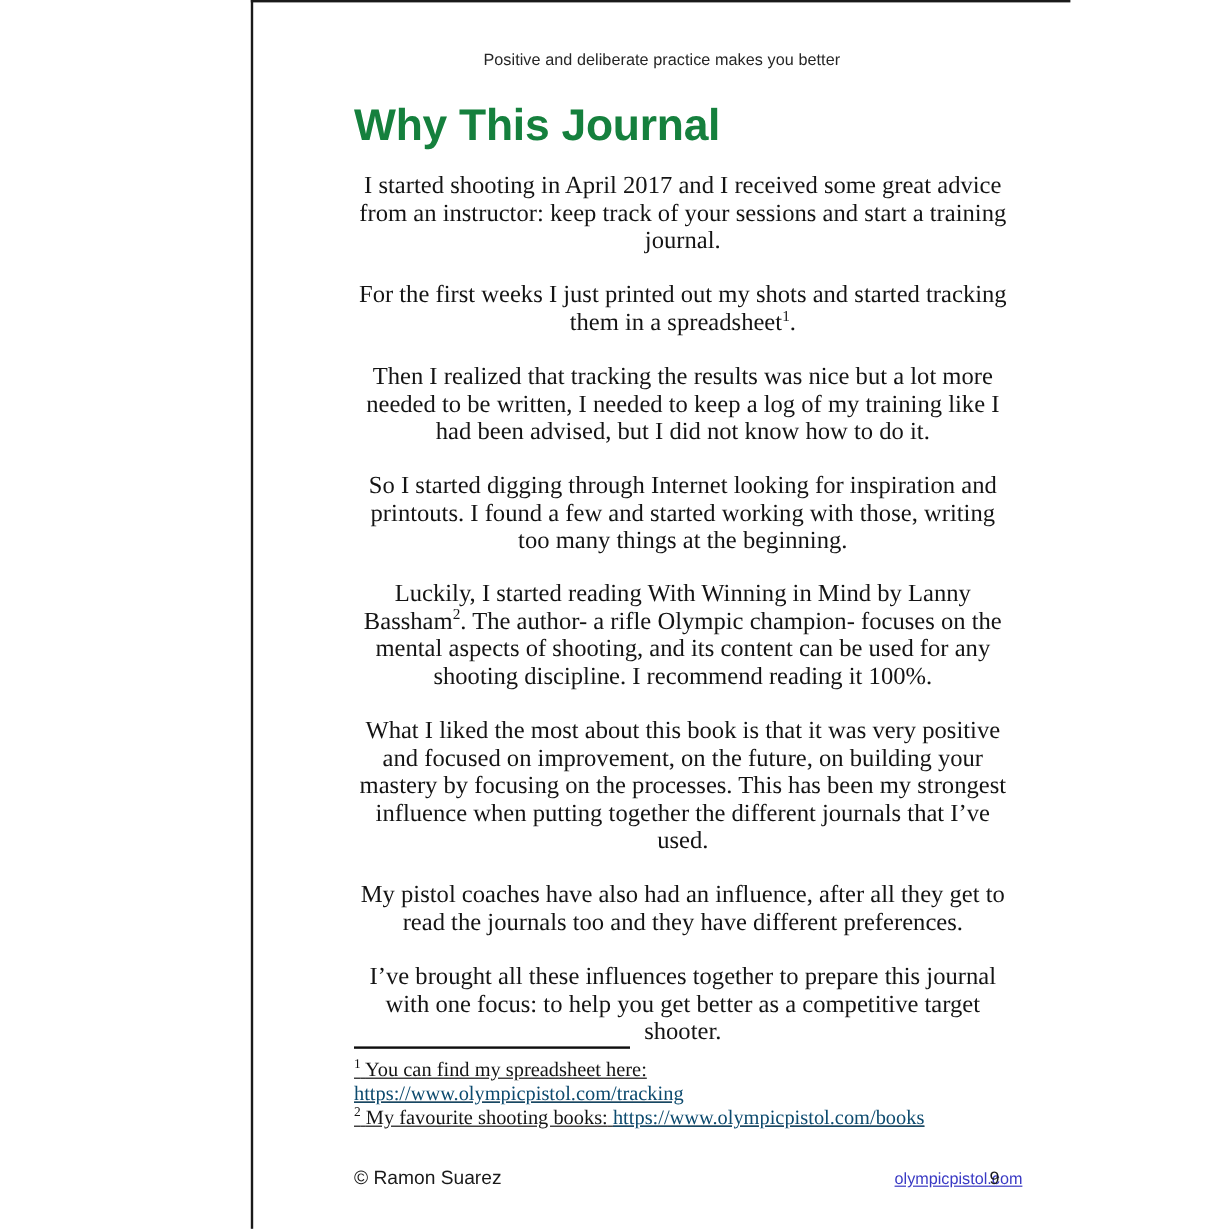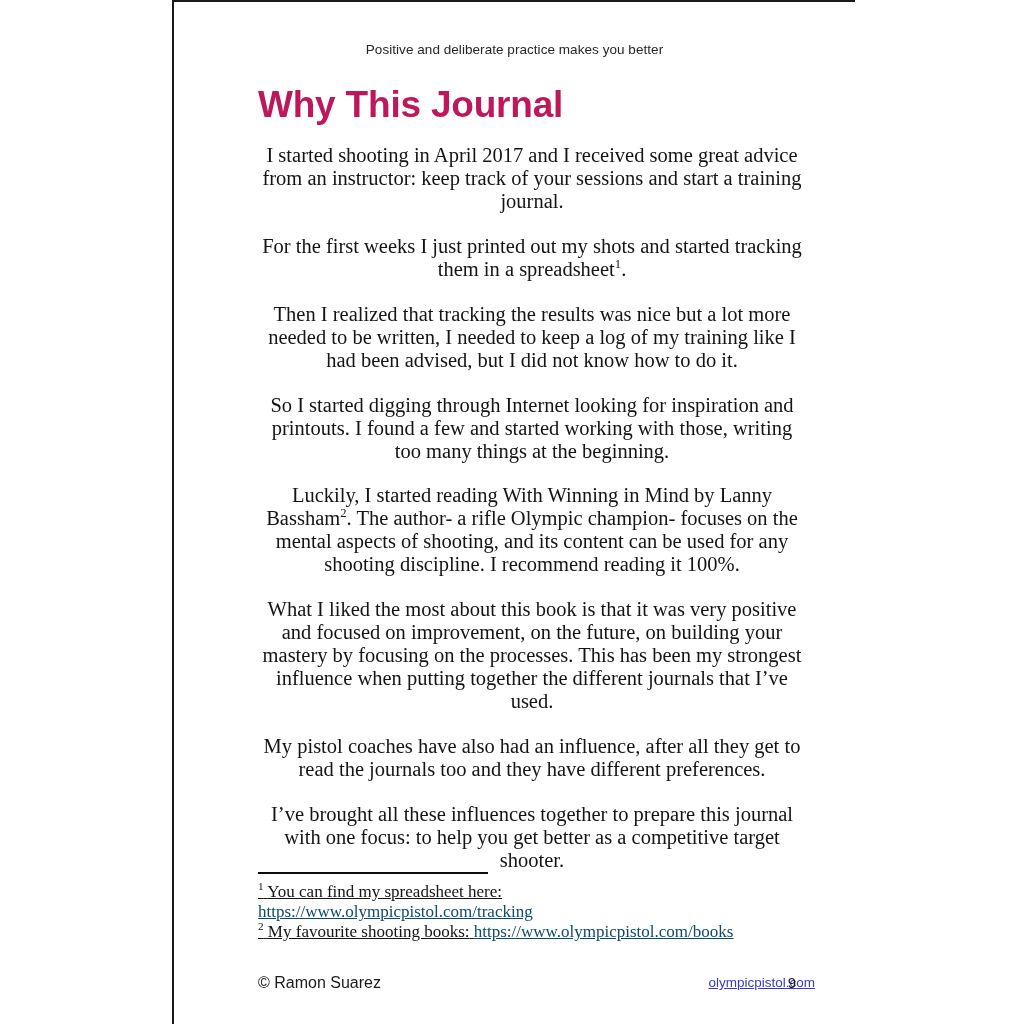--- a/index.html
+++ b/index.html
@@ -19,6 +19,7 @@
     width: 956px;
     height: 1024px;
     background: #ffffff;
+    margin-left: 37px;
   }
 
   

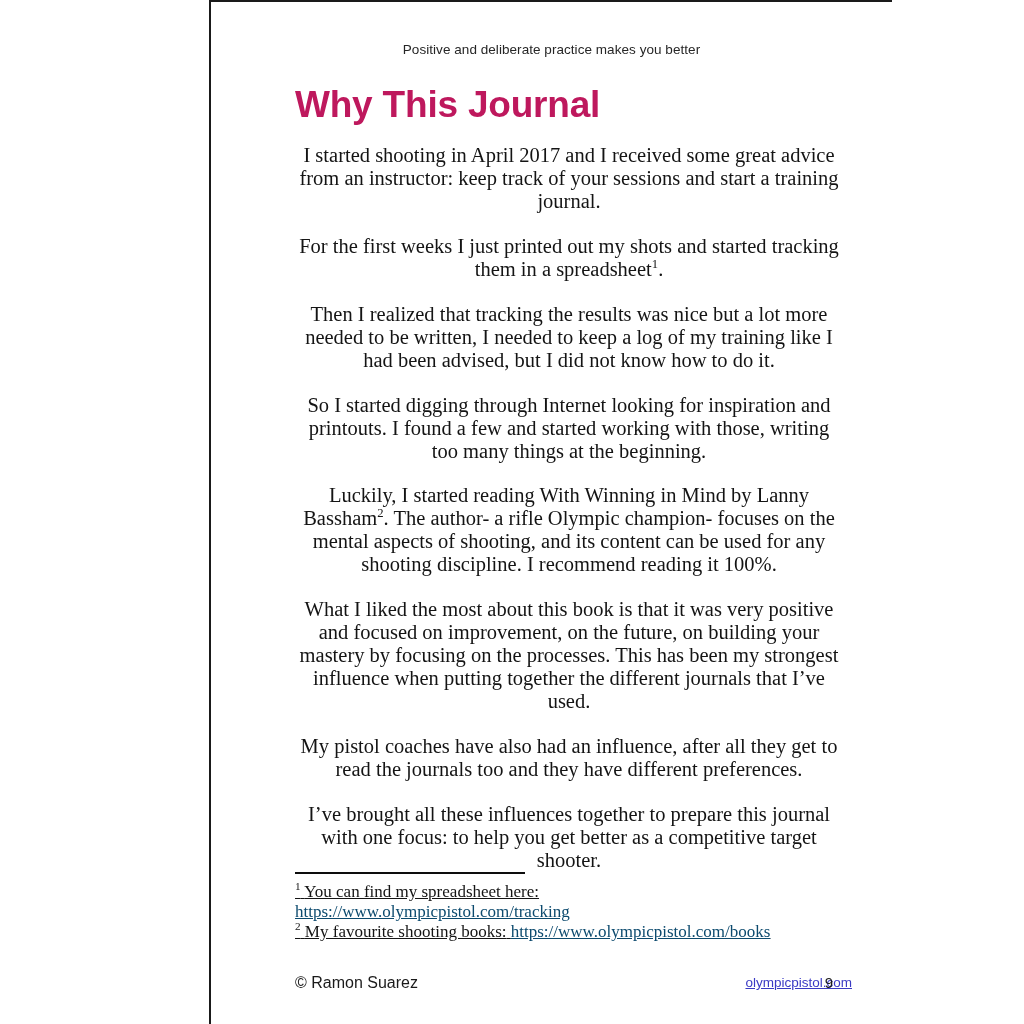--- a/index.html
+++ b/index.html
@@ -72,7 +72,7 @@
     font-weight: bold;
     font-size: 37px;
     line-height: 1.05;
-    color: #be185d;
+    color: #15803d;
     letter-spacing: -0.2px;
   }
 

